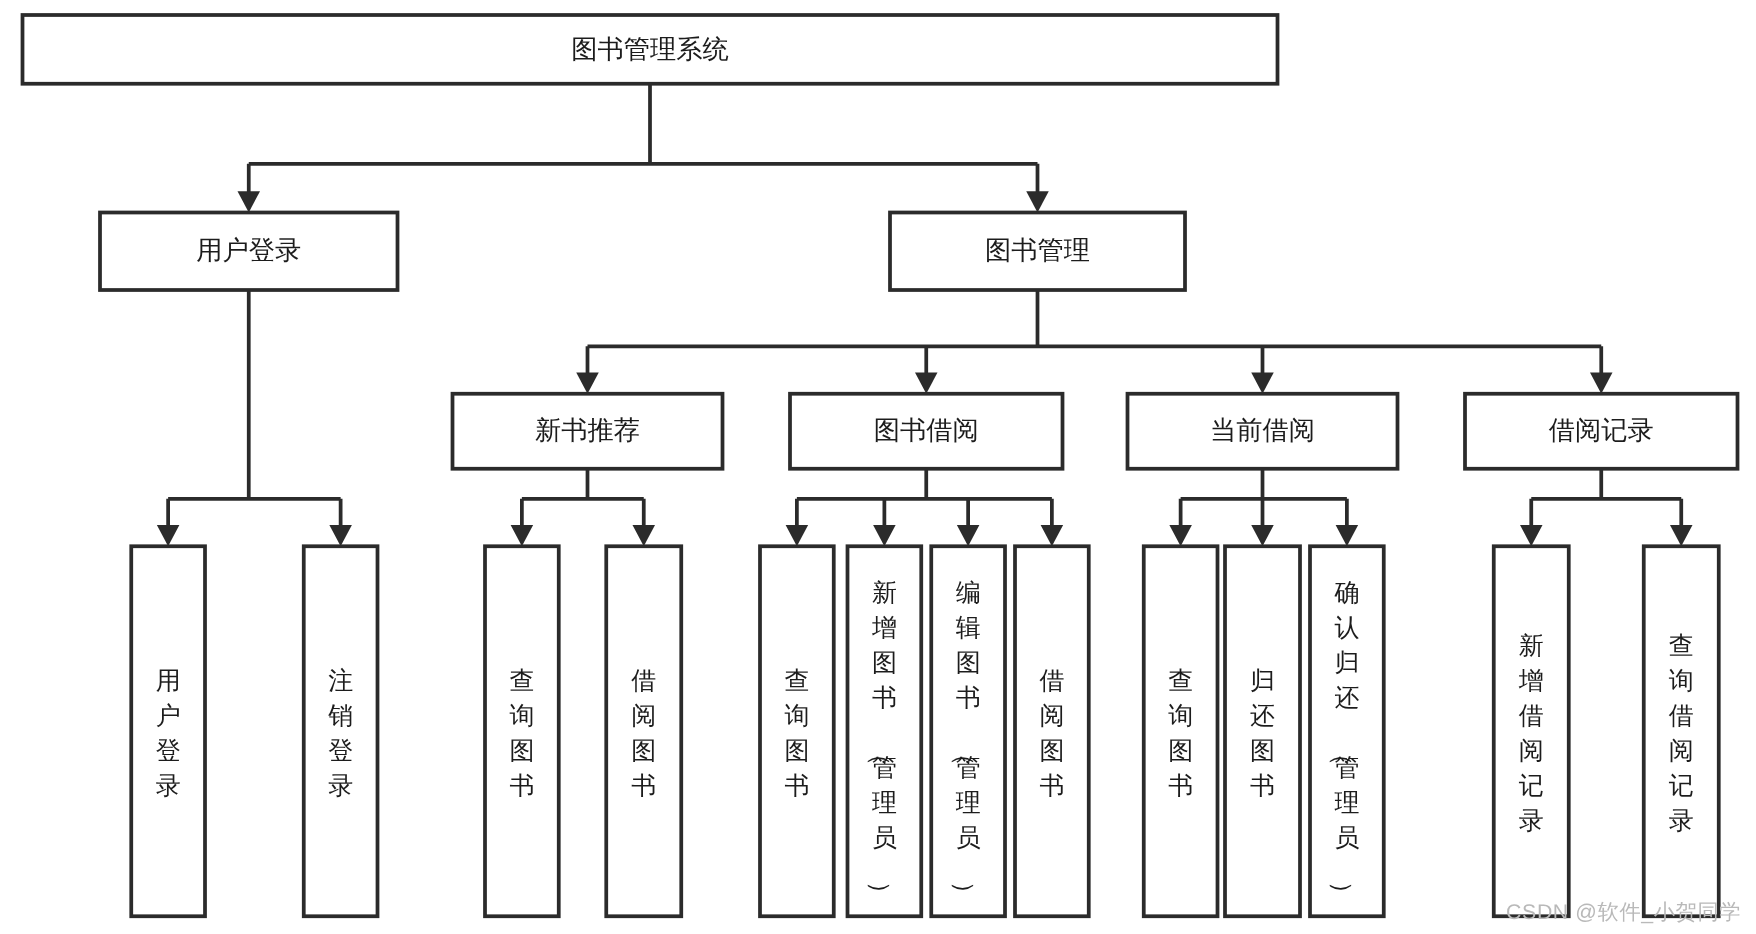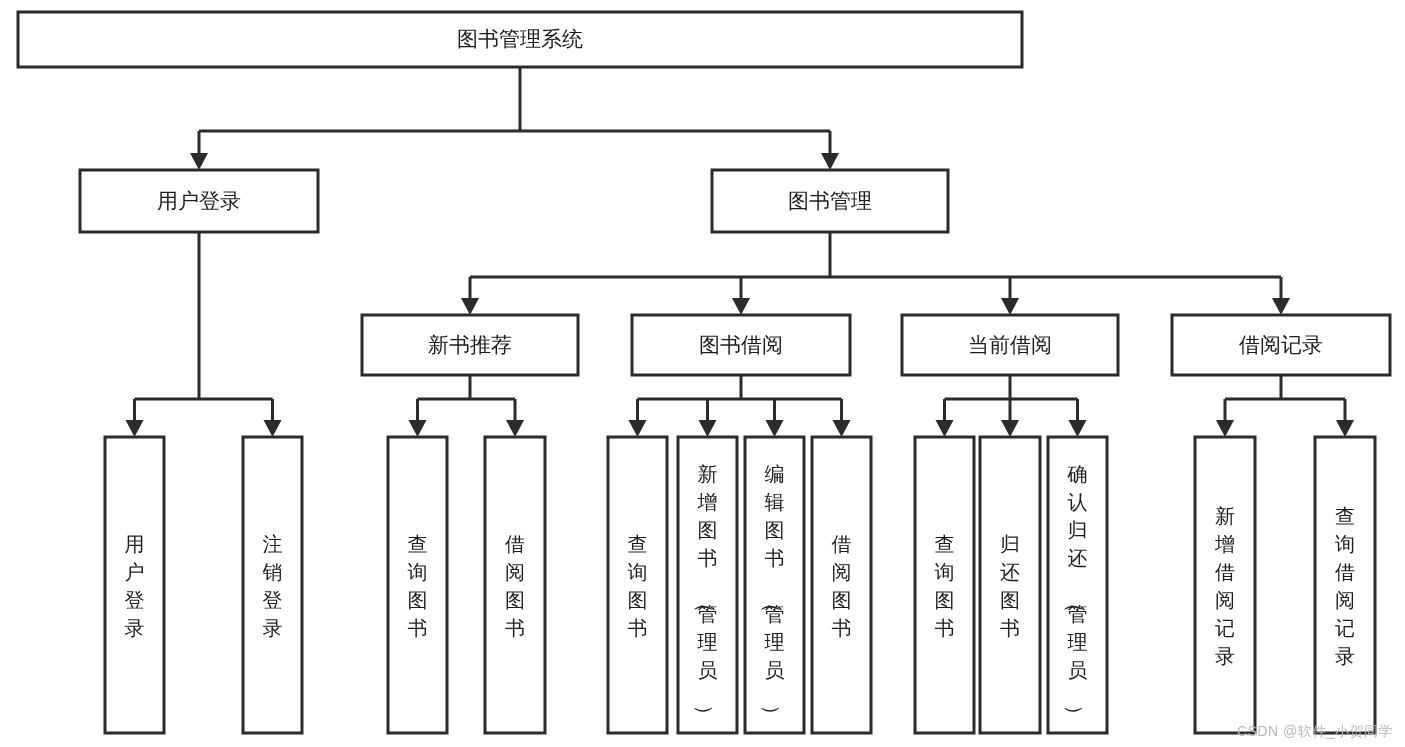--- a/index.html
+++ b/index.html
@@ -59,7 +59,7 @@
     right: 12px;
     bottom: 6px;
     font-family: "Liberation Sans", "DejaVu Sans", sans-serif;
-    font-size: 14px;
+    font-size: 17px;
     color: #b9b9b9;
     white-space: nowrap;
     letter-spacing: 0.5px;

